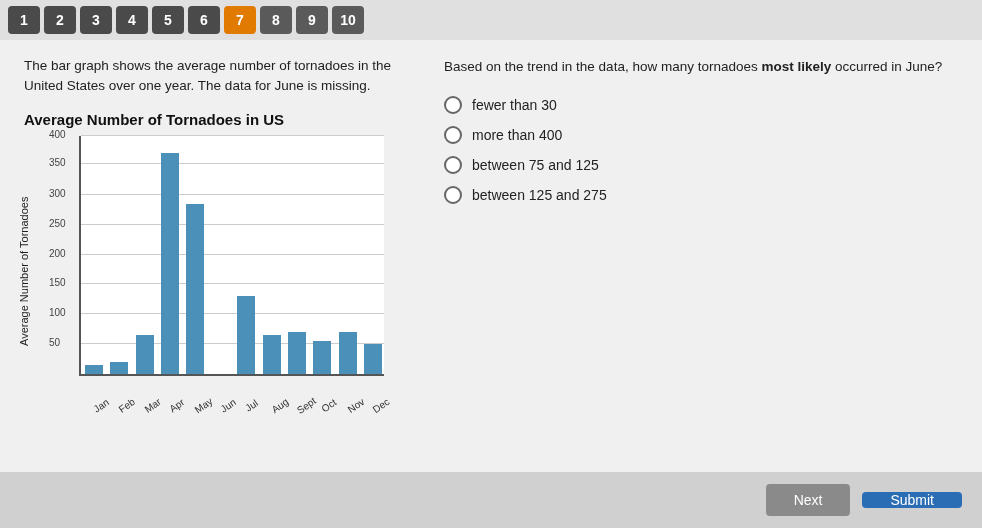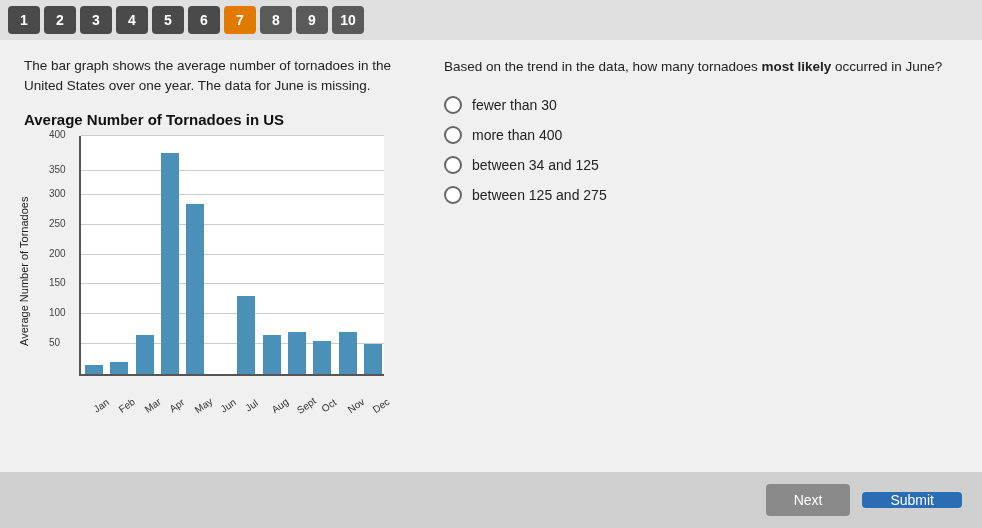--- a/index.html
+++ b/index.html
@@ -229,7 +229,7 @@
           <div class="y-tick" style="bottom: 178.5px; margin-top: 27px;">
             <span>300</span>
           </div>
-          <div class="y-tick" style="bottom: 203px;">
+          <div class="y-tick" style="bottom: 210px;">
             <span>350</span>
           </div>
           <div class="y-tick" style="bottom: 238px;">

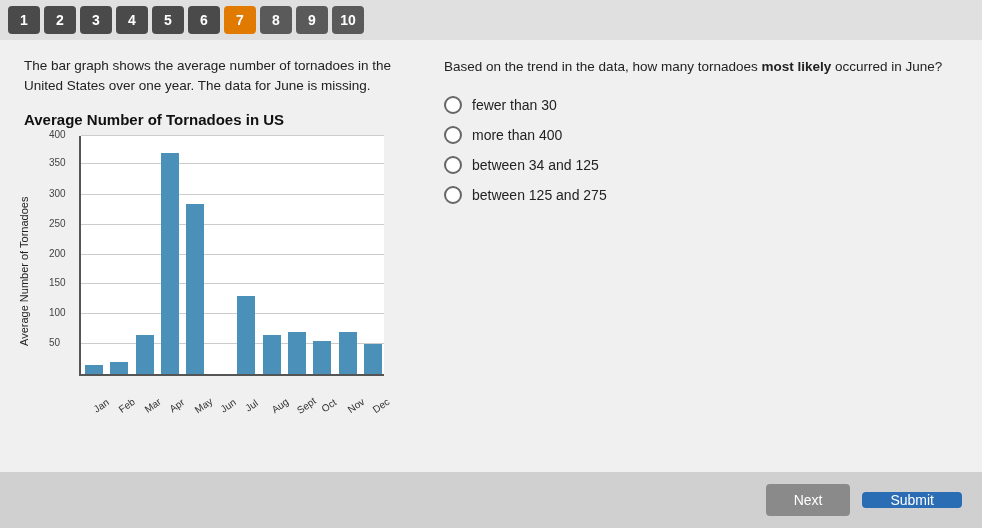--- a/index.html
+++ b/index.html
@@ -275,7 +275,7 @@
         </div>
         <div class="option-row">
           <div class="radio-circle"></div>
-          <span class="option-label">between 34 and 125</span>
+          <span class="option-label">between 75 and 125</span>
         </div>
         <div class="option-row">
           <div class="radio-circle"></div>

